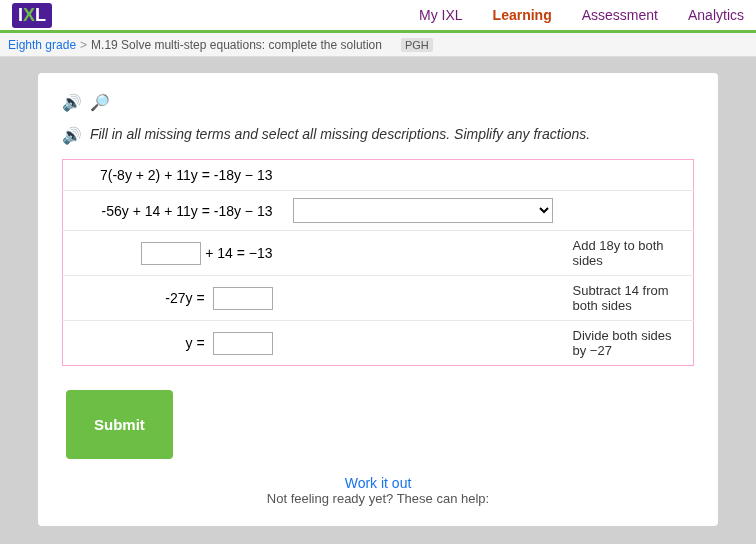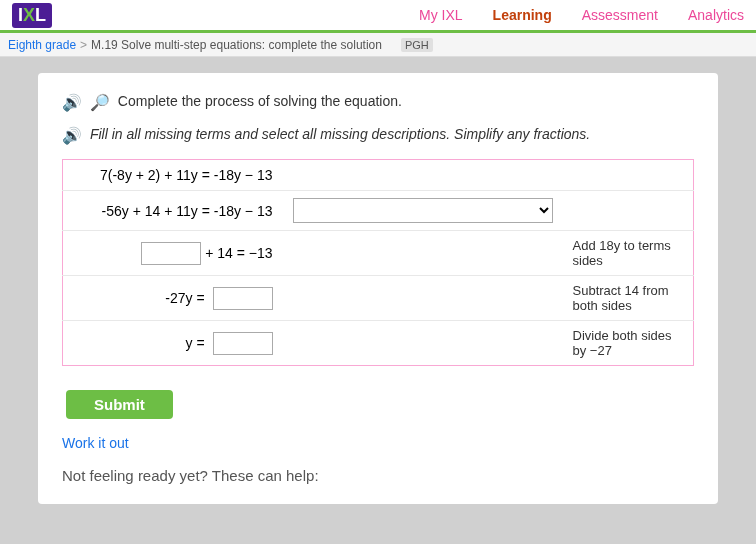--- a/index.html
+++ b/index.html
@@ -33,7 +33,7 @@
     }
     .nav-links a {
       text-decoration: none;
-      color: #ec4899;
+      color: #701a75;
       cursor: pointer;
     }
     .nav-links a.active {

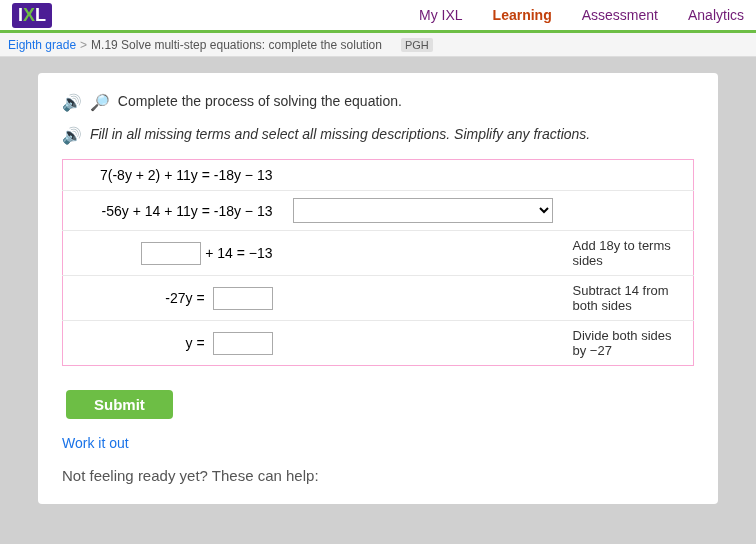--- a/index.html
+++ b/index.html
@@ -205,7 +205,6 @@
     <div class="instruction-line">
       <span class="speaker-icon">🔊</span>
       <span class="hint-icon">🔎</span>
-      <span class="instruction-text">Complete the process of solving the equation.</span>
     </div>
 
     <div class="instruction-line">

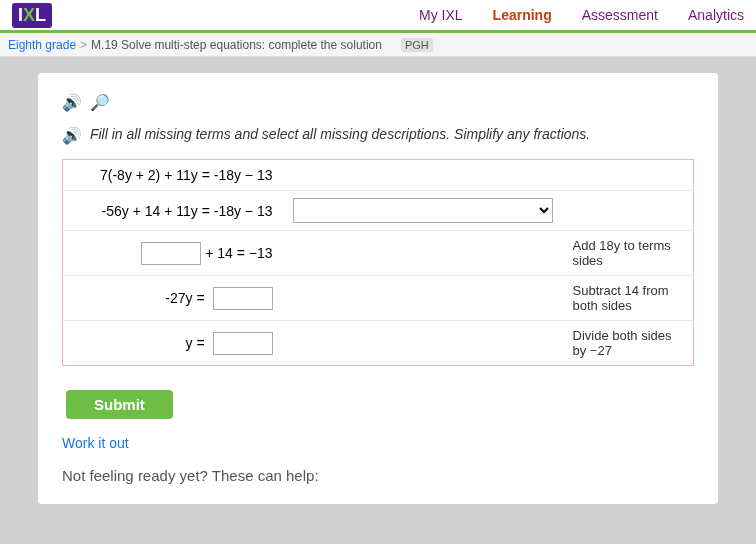--- a/index.html
+++ b/index.html
@@ -239,7 +239,7 @@
           <input type="text" style="width: 60px; border: 1px solid rgb(170, 170, 170); padding: 3px 4px; font-size: 13px;"> + 14 = −13
         </td>
         <td class="eq-right"></td>
-        <td class="description">Add 18y to terms sides</td>
+        <td class="description">Add 18y to both sides</td>
       </tr>
 
       <tr>

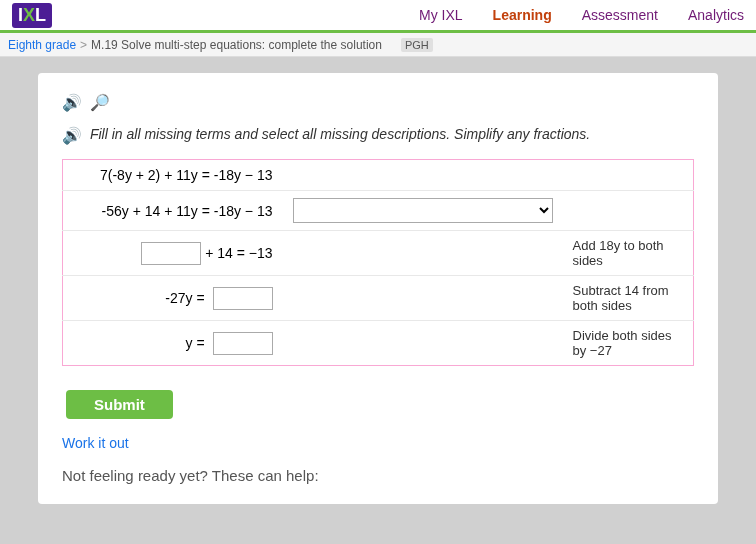--- a/index.html
+++ b/index.html
@@ -148,7 +148,7 @@
       background: #6dbe45;
       color: white;
       border: none;
-      padding: 6px 28px;
+      padding: 26px 28px;
       font-size: 15px;
       border-radius: 4px;
       cursor: pointer;

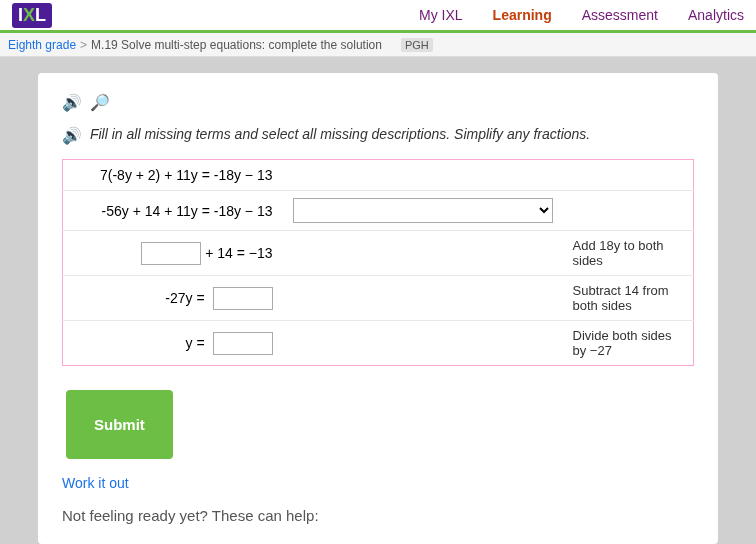--- a/index.html
+++ b/index.html
@@ -157,7 +157,7 @@
 
     
     .work-it-out {
-      text-align: left;
+      text-align: center;
       margin-top: 16px;
       font-size: 14px;
     }

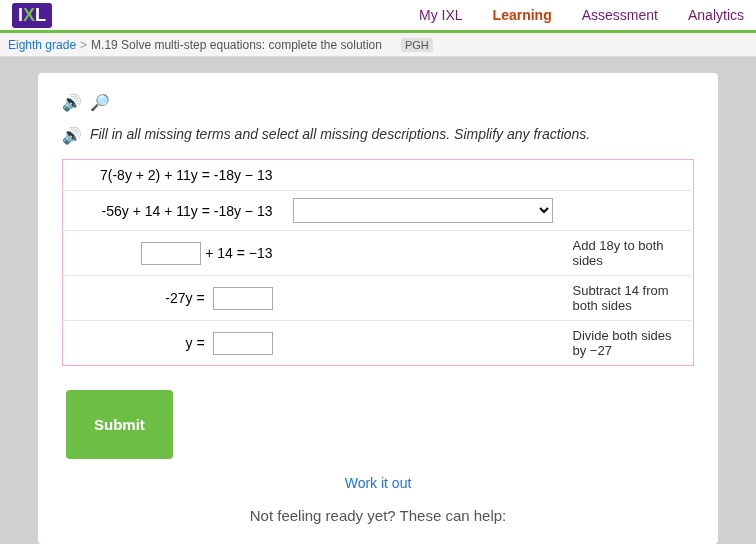--- a/index.html
+++ b/index.html
@@ -168,8 +168,8 @@
     }
     .work-it-out .subtitle {
       color: #555;
-      font-size: 15px;
-      margin-top: 16px;
+      font-size: 13px;
+      margin-top: 0;
     }
 
     

